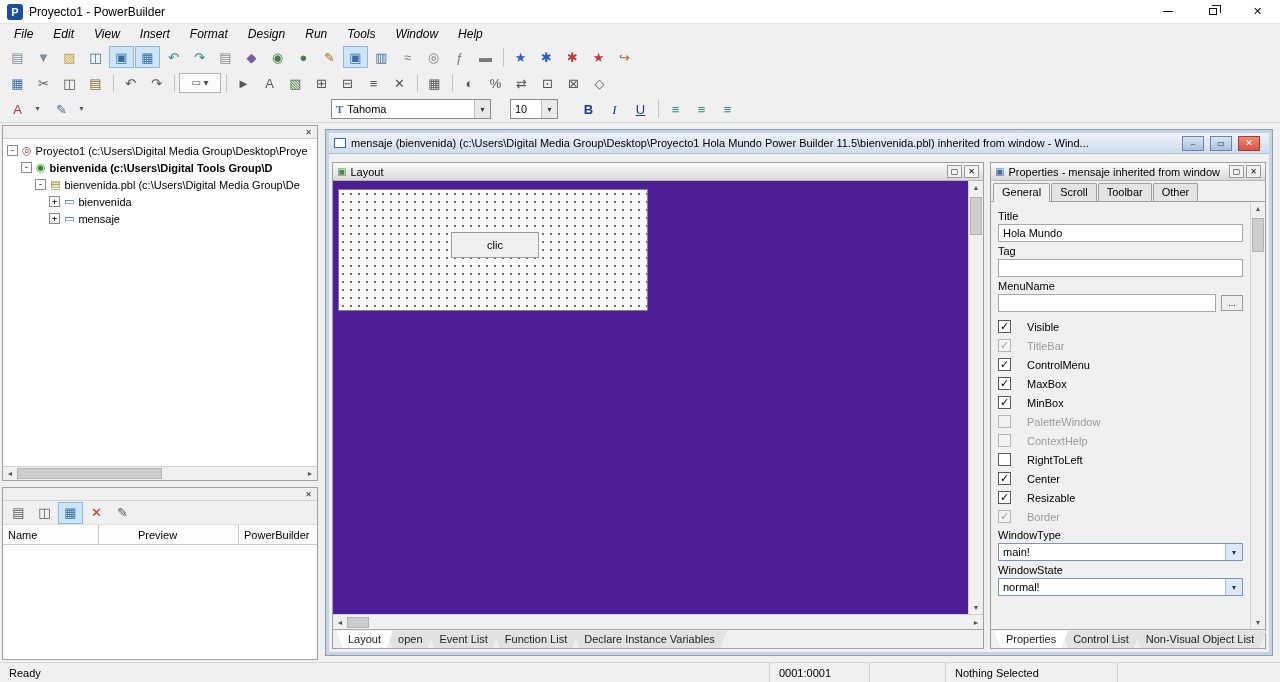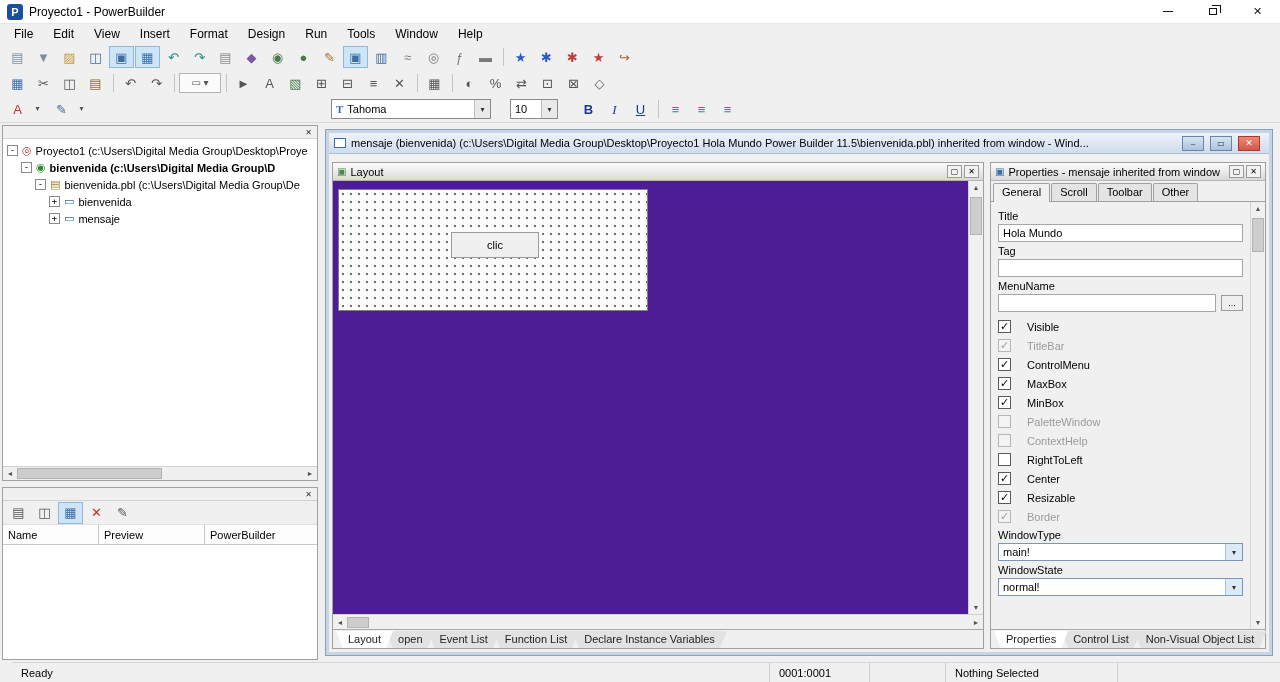--- a/index.html
+++ b/index.html
@@ -19,7 +19,7 @@
 
   
   .menubar { position:absolute; top:24px; left:0; right:0; height:20px; background:#f0f0f0; display:flex; align-items:center; padding-left:4px; }
-  .menu-item { padding:2px 10px 3px; font-size:12px; }
+  .menu-item { padding:2px 10px 3px; font-size:12px;font-style:italic; }
 
   
   .toolbar { position:absolute; left:0; right:0; background:#f0f0f0; display:flex; align-items:center; padding-left:5px; }

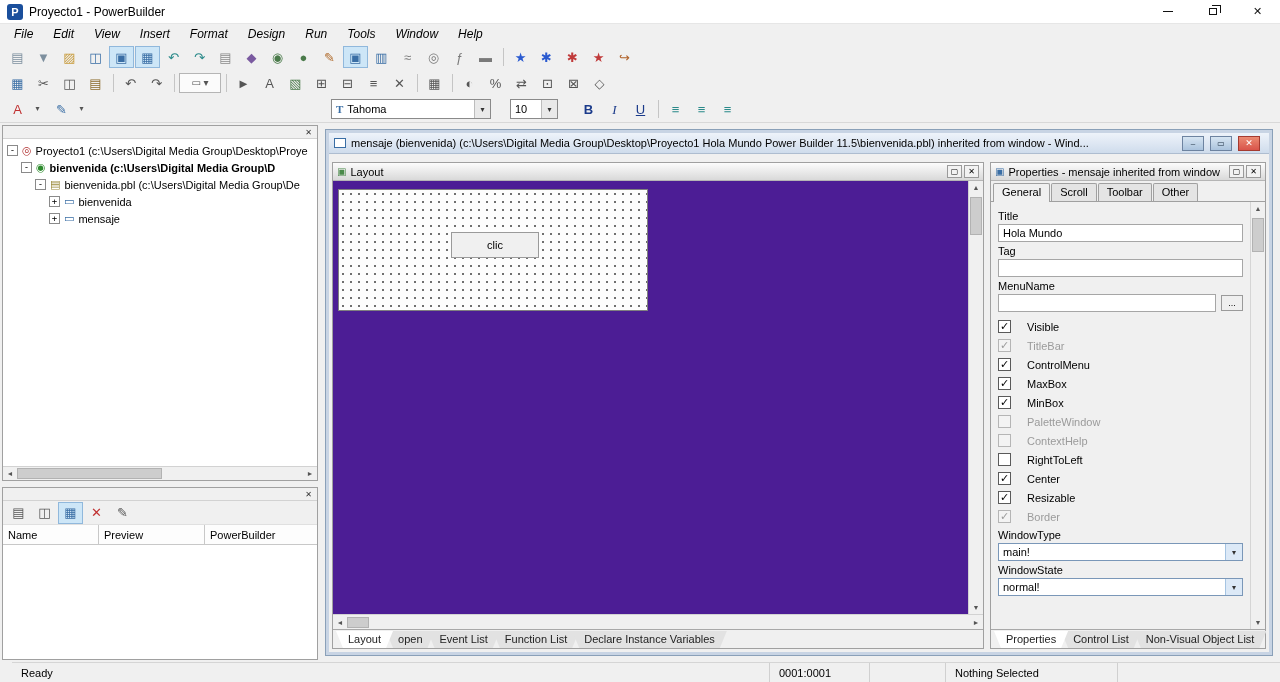--- a/index.html
+++ b/index.html
@@ -449,7 +449,7 @@
           <div class="tree-row i-green bold" style="padding-left: 18px;">
             <span class="expander">-</span>
             <span class="tree-icon">◉</span>
-            <span class="tree-label">bienvenida (c:\Users\Digital Media Group\D</span>
+            <span class="tree-label">bienvenida (c:\Users\Digital Tools Group\D</span>
           </div>
 
           <div class="tree-row i-lib" style="padding-left: 32px;">

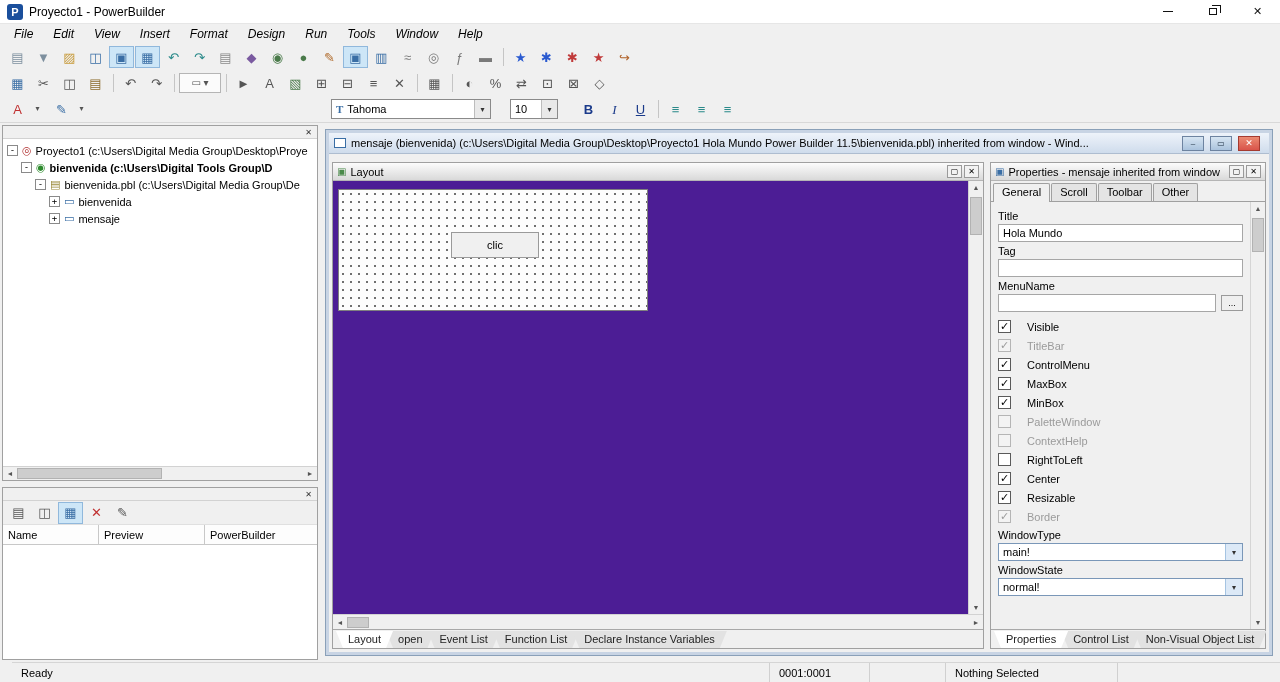--- a/index.html
+++ b/index.html
@@ -69,7 +69,7 @@
   .mini-toolbar { height:24px; background:#f0f0f0; display:flex; align-items:center; padding-left:3px; border-bottom:1px solid #e0e0e0; }
   .list-header { height:20px; display:flex; align-items:stretch; border-bottom:1px solid #c8c8c8; background:#fdfdfd; }
   .col { display:flex; align-items:center; padding:0 5px; border-right:1px solid #c8c8c8; font-size:11px; }
-  .w95 { width:96px; } .w105 { width:106px; } .wfill { flex:1; border-right:none; }
+  .w95 { width:96px; } .w105 { width:106px;margin-left:34px; } .wfill { flex:1; border-right:none; }
   .list-body { position:absolute; left:0; right:0; bottom:0; top:57px; background:#fff; }
 
   

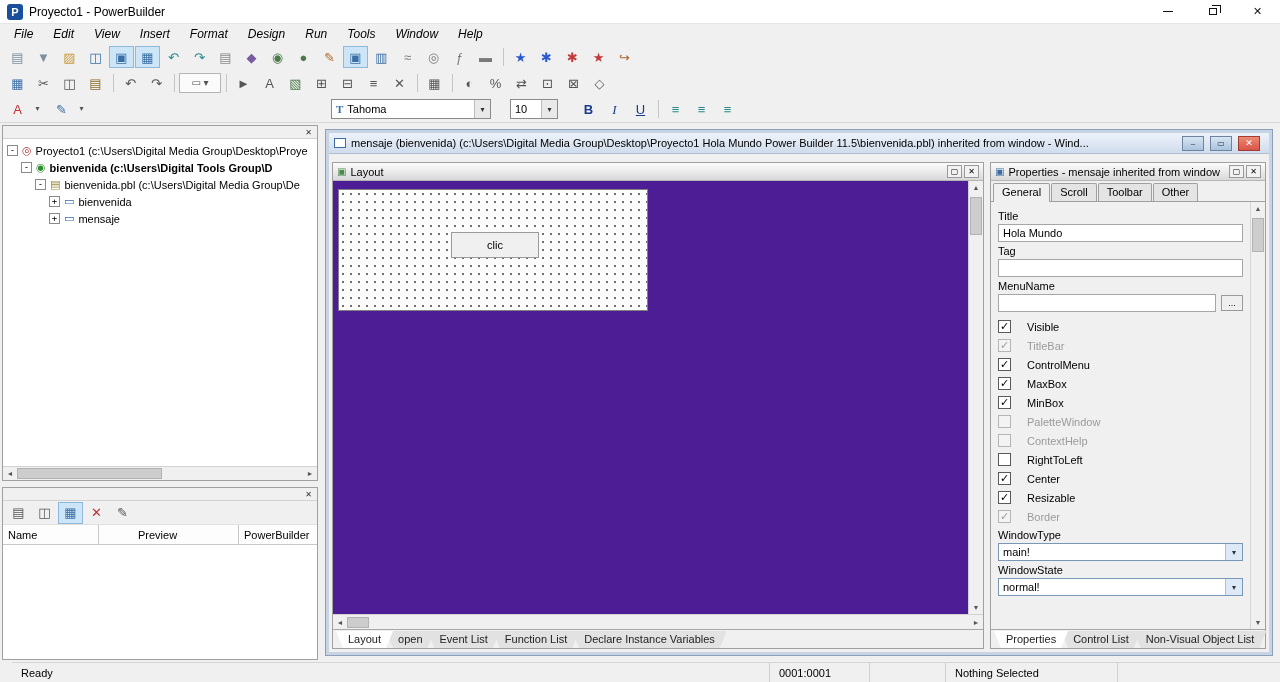--- a/index.html
+++ b/index.html
@@ -123,7 +123,7 @@
   .w-combo .arrow { position:absolute; right:0; top:0; bottom:0; width:17px; background:#dce9f7; border-left:1px solid #a5c4e2; display:flex; align-items:center; justify-content:center; font-size:8px; color:#333; margin:0; height:auto; }
 
   
-  .statusbar { position:absolute; bottom:0; left:12px; right:0; height:20px; background:#f0f0f0; border-top:1px solid #d5d5d5; display:flex; align-items:stretch; font-size:11px; }
+  .statusbar { position:absolute; bottom:0; left:0; right:0; height:20px; background:#f0f0f0; border-top:1px solid #d5d5d5; display:flex; align-items:stretch; font-size:11px; }
   .sb-cell { display:flex; align-items:center; padding:0 9px; border-left:1px solid #d0d0d0; }
   .sb-ready { flex:1; border-left:none; }
   .sb-pos { width:100px; }

